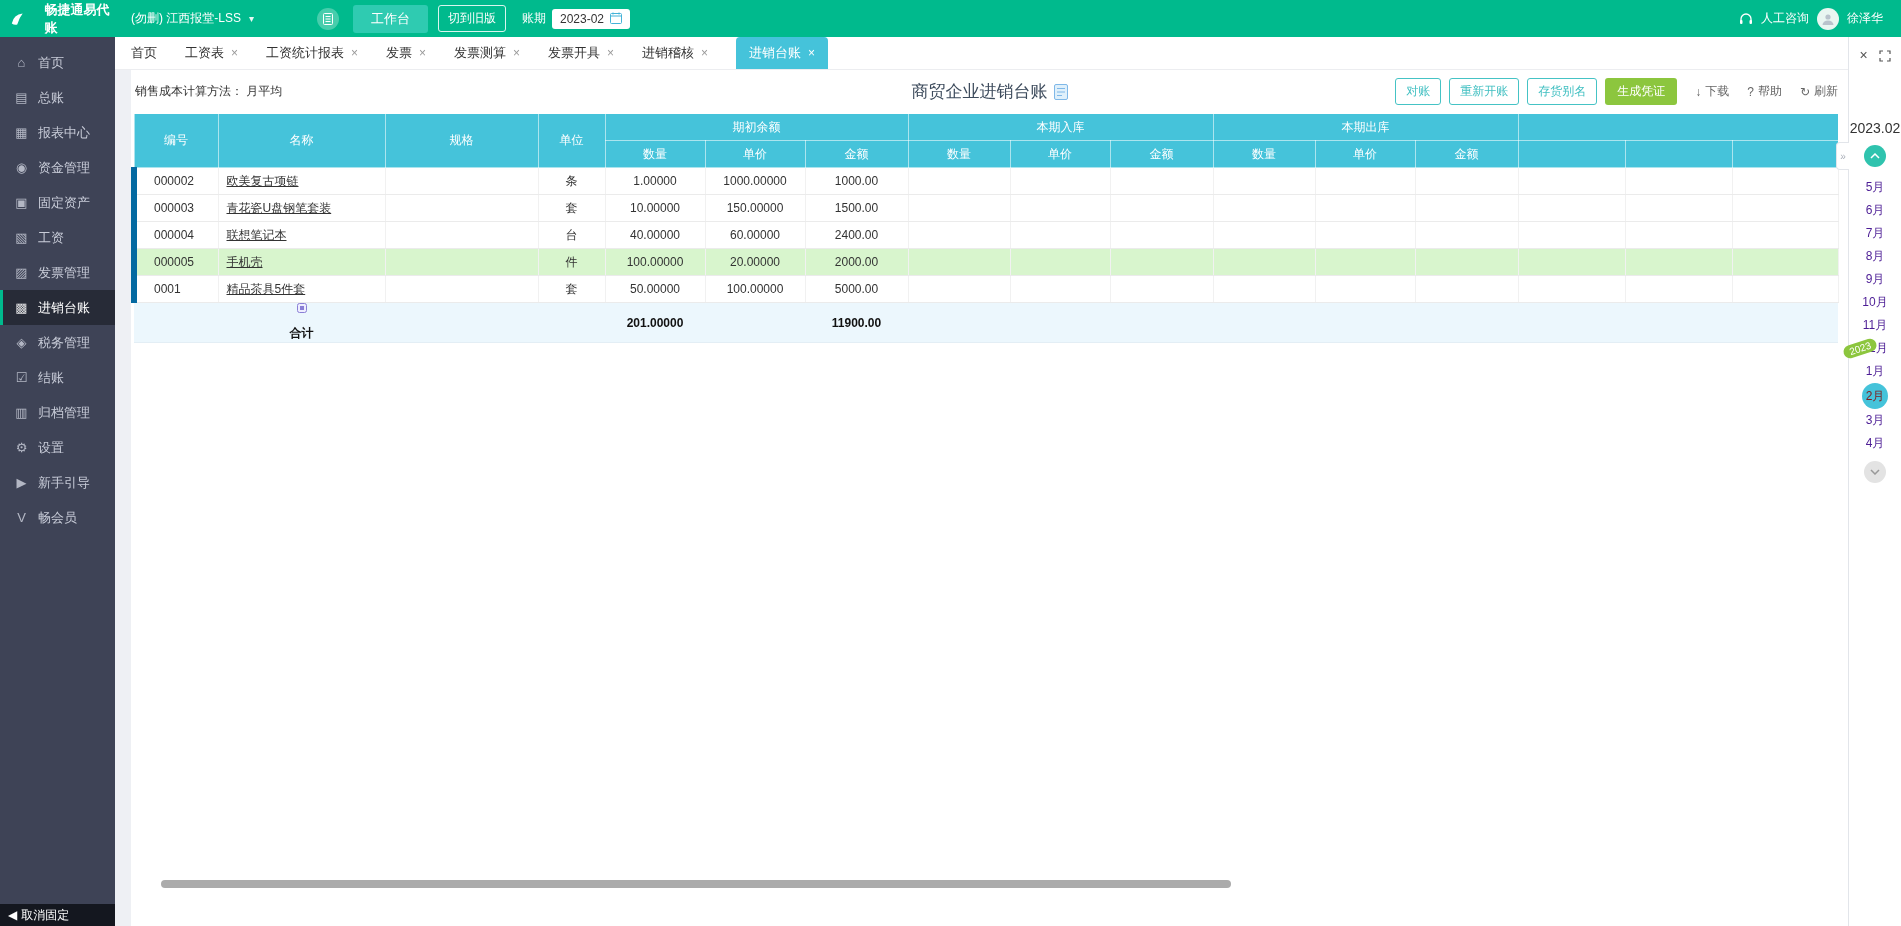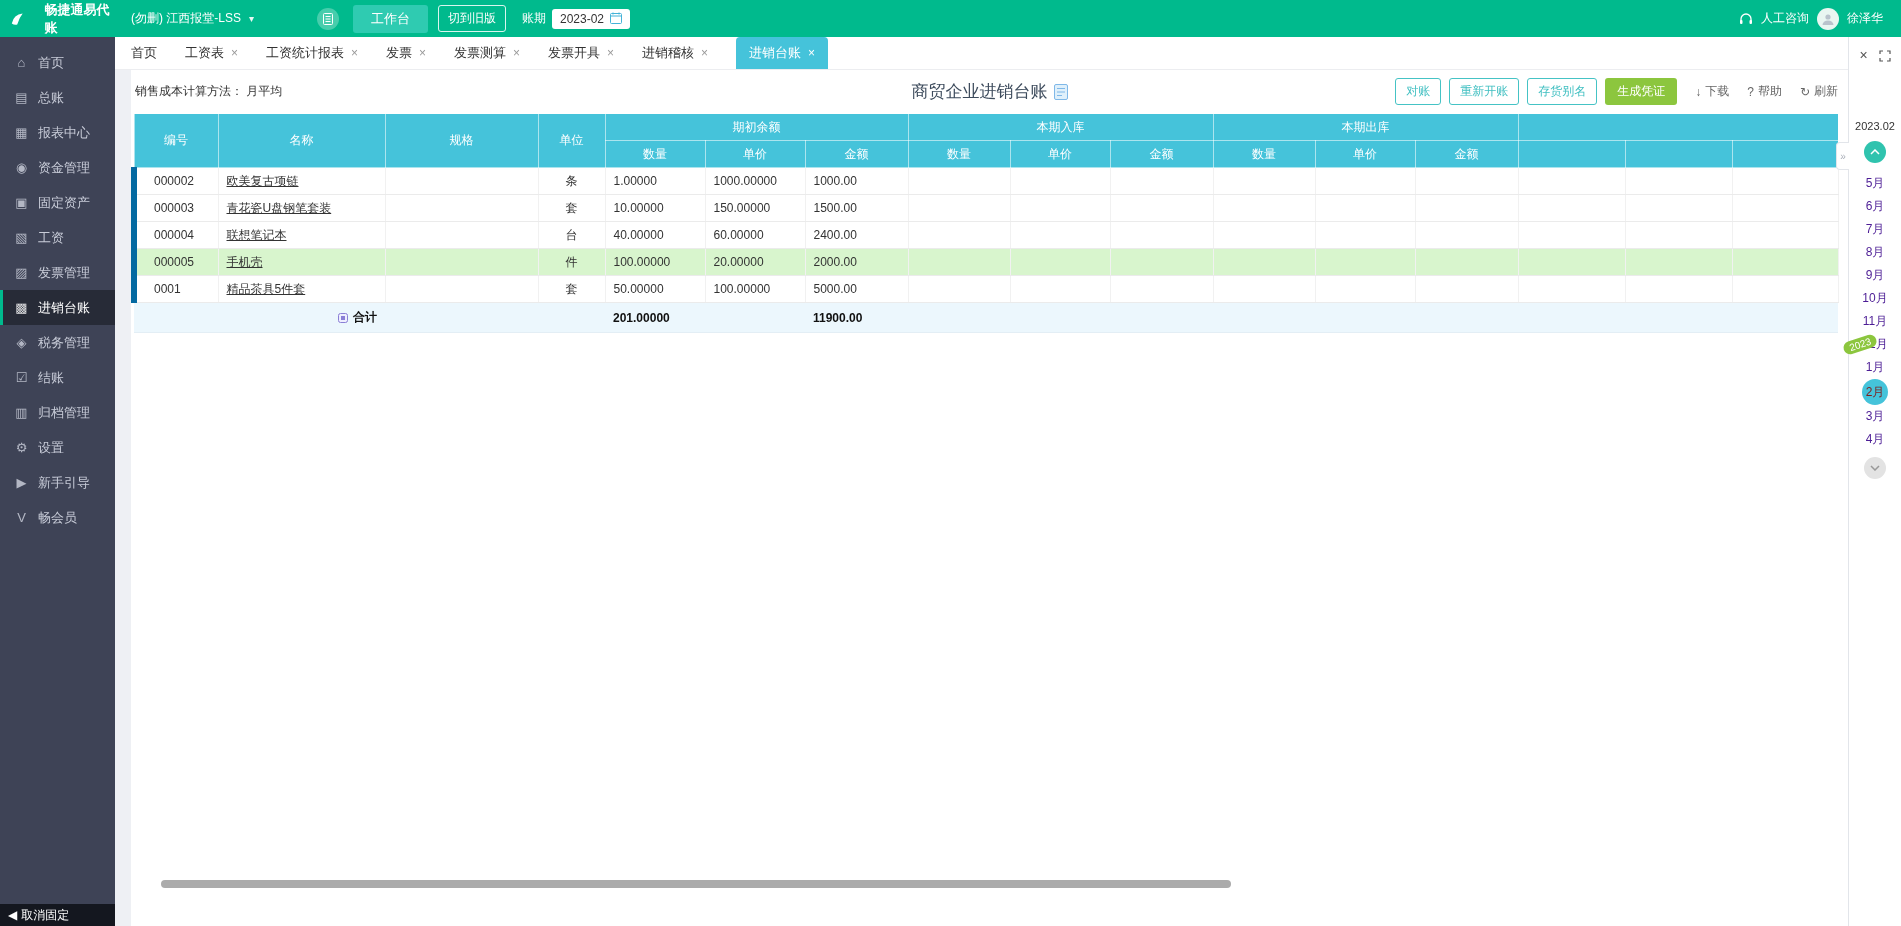--- a/index.html
+++ b/index.html
@@ -70,7 +70,7 @@
   .panel-icons { display:flex; justify-content:center; gap:11px; padding-top:12px; color:#555; }
   .panel-icons .pi { cursor:pointer; font-size:14px; line-height:12px; }
   .collapse-handle { position:absolute; left:-13px; top:105px; width:13px; height:28px; background:#fff; border:1px solid #e2e5ea; border-right:none; border-radius:4px 0 0 4px; display:flex; align-items:center; justify-content:center; color:#a9aeb8; font-size:10px; cursor:pointer; }
-  .mp-period { margin-top:58px; text-align:center; font-size:11px; color:#333; }
+  .mp-period { margin-top:58px; text-align:center; font-size:14px; color:#333; }
   .mp-arrow { width:22px; height:22px; border-radius:50%; margin:9px auto; display:flex; align-items:center; justify-content:center; cursor:pointer; }
   .mp-arrow.up { background:#2fc3ae; }
   .mp-arrow.down { background:#e3e3e3; margin-top:6px; }

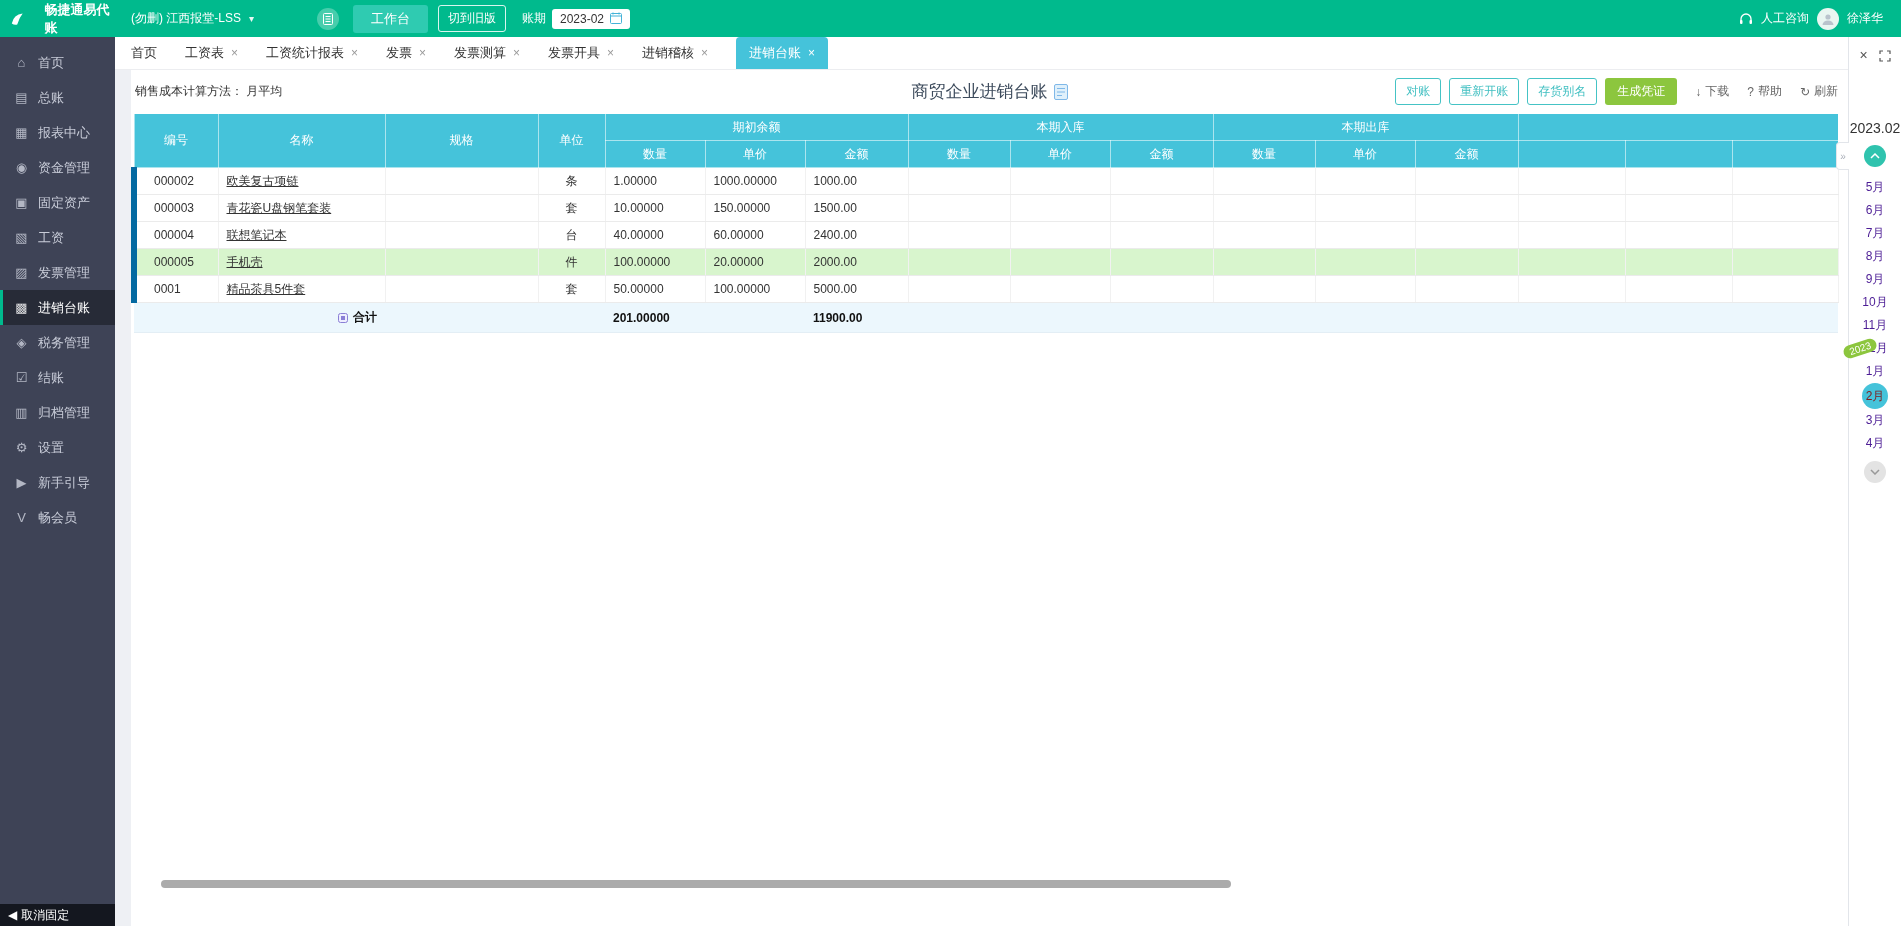--- a/index.html
+++ b/index.html
@@ -55,7 +55,7 @@
   table.ledger tbody td { height:27px; border-bottom:1px solid #ebebeb; border-right:1px solid #f1f1f1; color:#333; padding:0 8px; overflow:hidden; white-space:nowrap; }
   table.ledger tbody td:first-child { border-left:6px solid #0369a1;padding-left:17px; }
   table.ledger tbody tr.highlight td { background:#d8f5cd; }
-  table.ledger .num { text-align:left;margin-top:12px; }
+  table.ledger .num { text-align:center;margin-top:12px; }
   table.ledger .cen { text-align:center; }
   a.item-link { color:#333; text-decoration:underline; cursor:pointer; }
   table.ledger tfoot td { background:#ecf7fd; height:30px; font-weight:bold; color:#111; padding:0 8px; border-bottom:1px solid #e3eef5; }

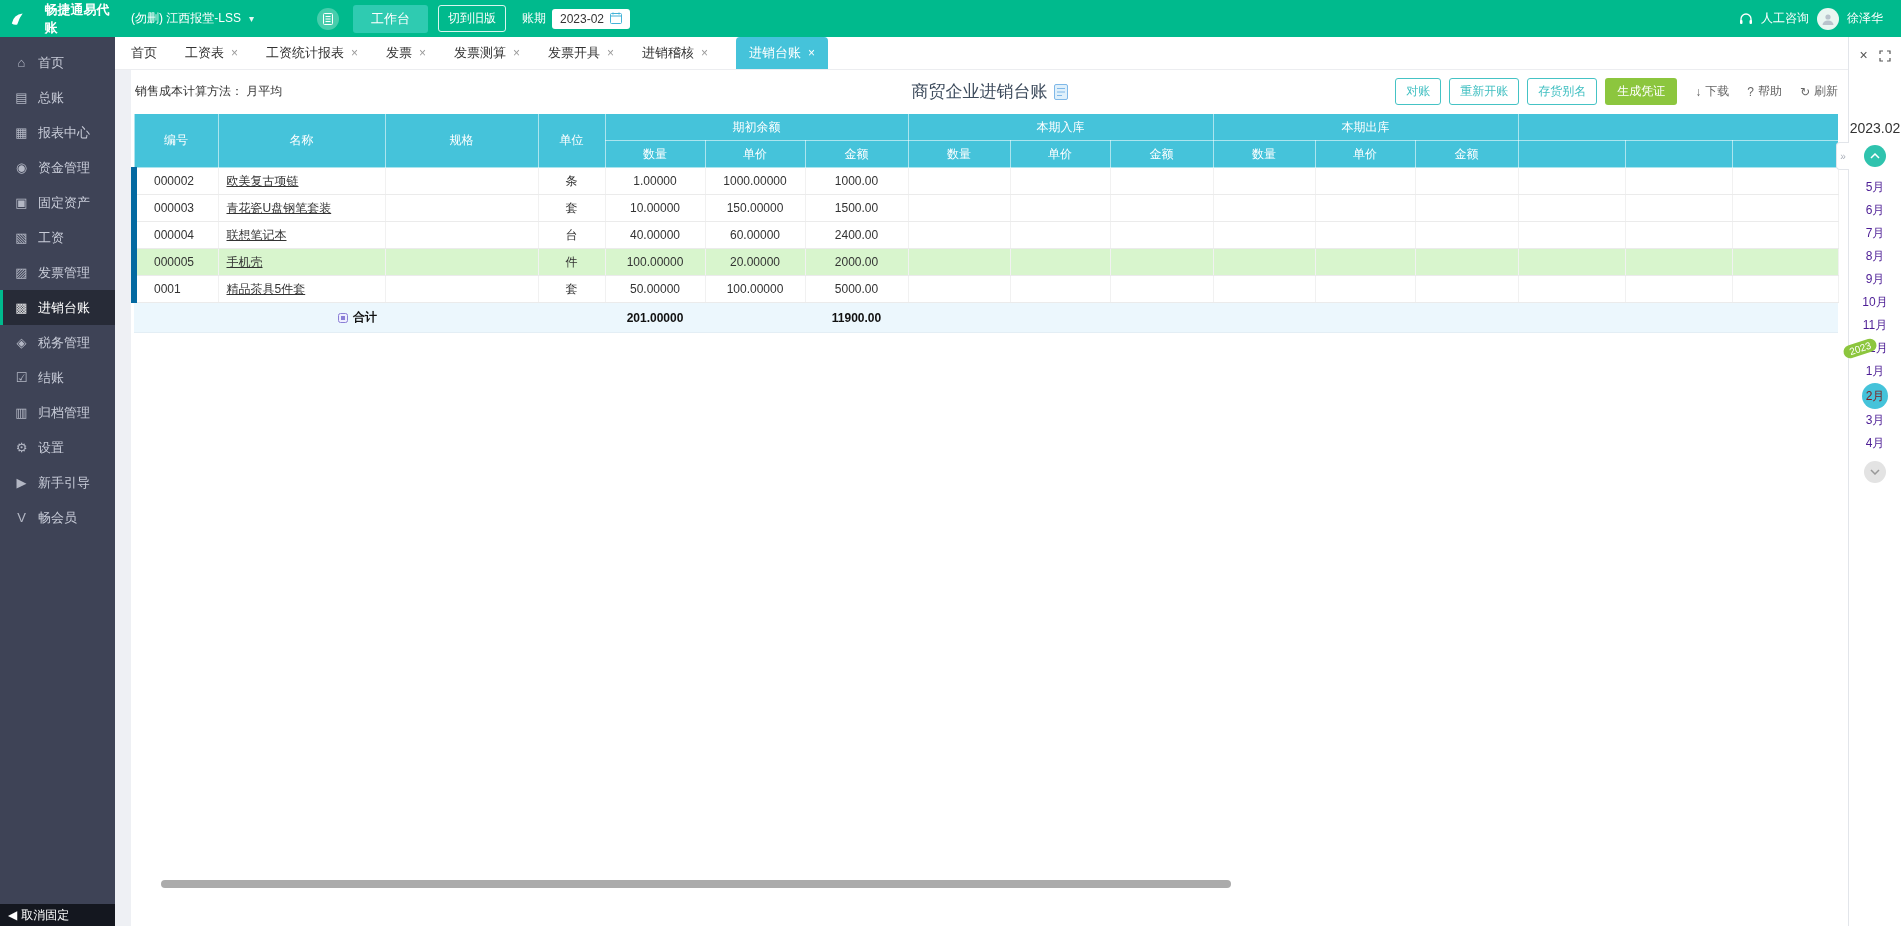--- a/index.html
+++ b/index.html
@@ -59,7 +59,7 @@
   table.ledger .cen { text-align:center; }
   a.item-link { color:#333; text-decoration:underline; cursor:pointer; }
   table.ledger tfoot td { background:#ecf7fd; height:30px; font-weight:bold; color:#111; padding:0 8px; border-bottom:1px solid #e3eef5; }
-  .total-label { display:flex; align-items:center; justify-content:flex-end; gap:5px; }
+  .total-label { display:flex; align-items:center; justify-content:flex-start; gap:12px;flex-direction:column; }
 
   
   .hscroll { position:absolute; bottom:38px; left:30px; width:1070px; height:8px; background:#ababab; border-radius:4px; cursor:grab; }

